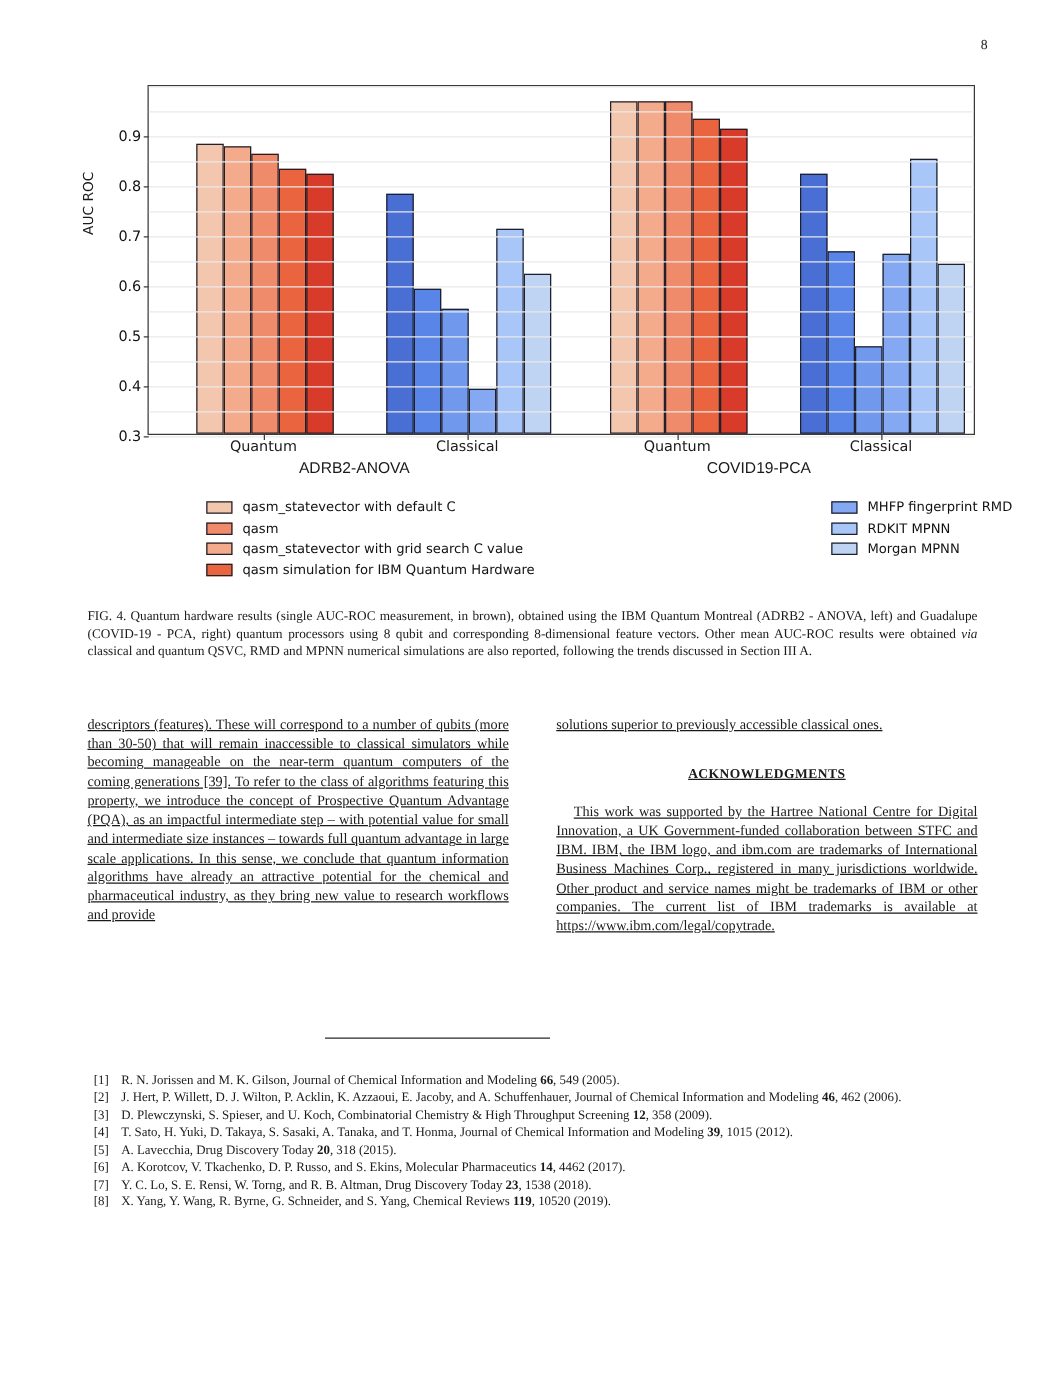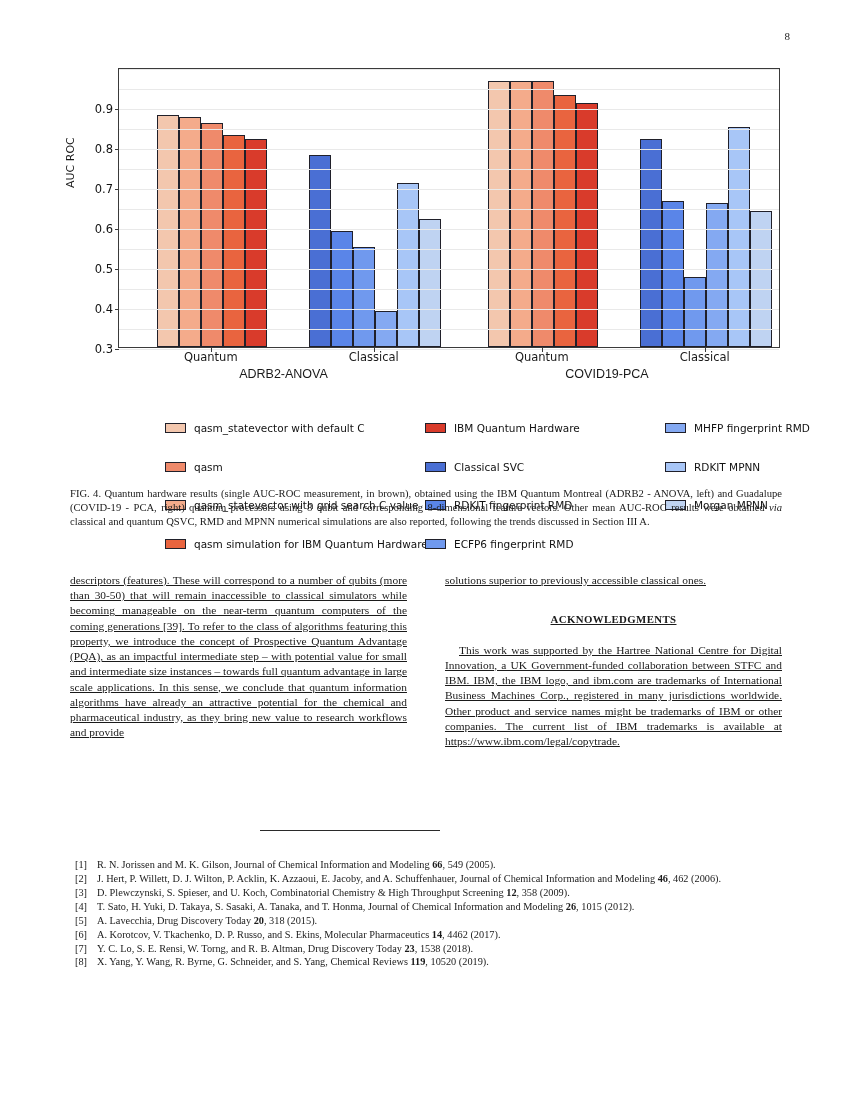--- a/index.html
+++ b/index.html
@@ -60,7 +60,7 @@
     position:absolute;left:70px;top:398px;width:710px;height:70px;
   }
   .legend-col{position:absolute;top:0;}
-  .legend-item{display:flex;align-items:center;height:16.5px;margin-top:22px;}
+  .legend-item{display:flex;align-items:center;height:16.5px;}
   .swatch{
     width:21px;height:10px;border:1.2px solid #20202a;
     margin-right:8px;flex:none;box-sizing:border-box;

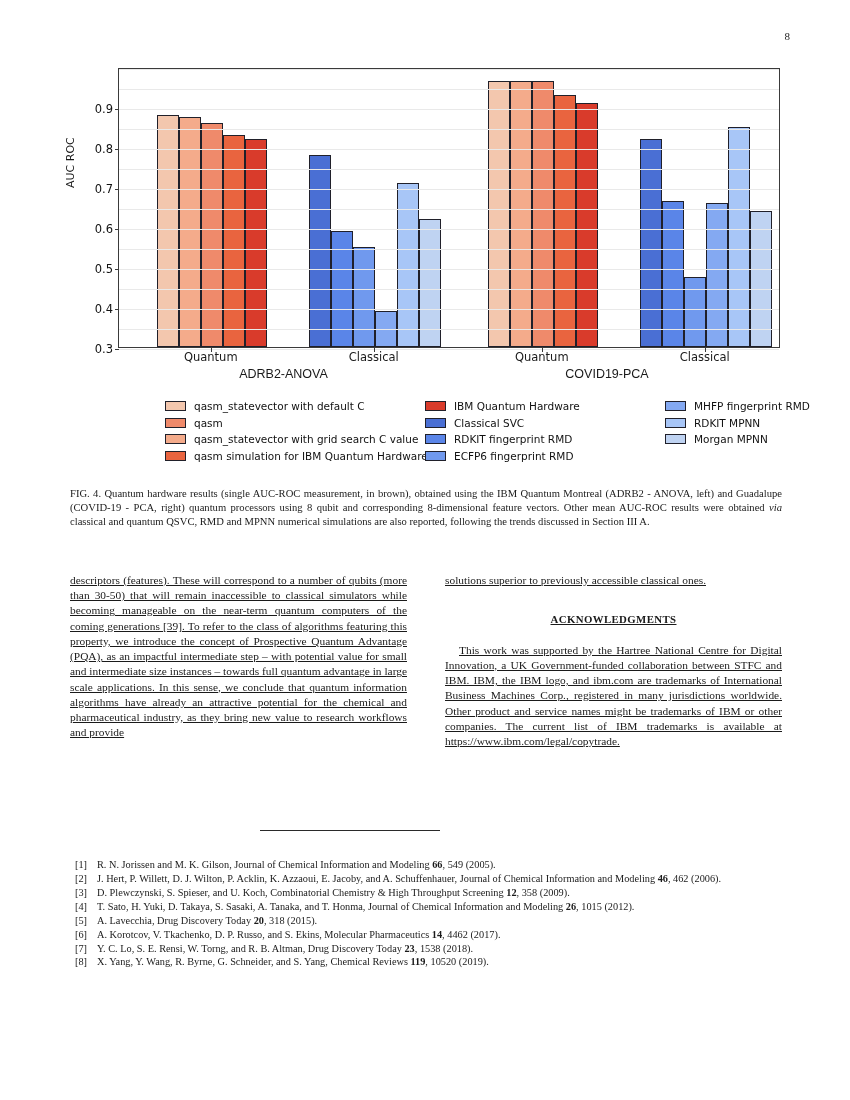--- a/index.html
+++ b/index.html
@@ -204,24 +204,6 @@
           <span class="legend-label">qasm simulation for IBM Quantum Hardware</span>
         </div>
       </div>
-      <div class="legend-col" style="left: 355px;">
-        <div class="legend-item">
-          <span class="swatch" style="background: rgb(217, 59, 43);"></span>
-          <span class="legend-label">IBM Quantum Hardware</span>
-        </div>
-        <div class="legend-item">
-          <span class="swatch" style="background: rgb(74, 111, 212);"></span>
-          <span class="legend-label">Classical SVC</span>
-        </div>
-        <div class="legend-item">
-          <span class="swatch" style="background: rgb(90, 133, 232);"></span>
-          <span class="legend-label">RDKIT fingerprint RMD</span>
-        </div>
-        <div class="legend-item">
-          <span class="swatch" style="background: rgb(112, 153, 238);"></span>
-          <span class="legend-label">ECFP6 fingerprint RMD</span>
-        </div>
-      </div>
       <div class="legend-col" style="left: 595px;">
         <div class="legend-item">
           <span class="swatch" style="background: rgb(132, 169, 242);"></span>

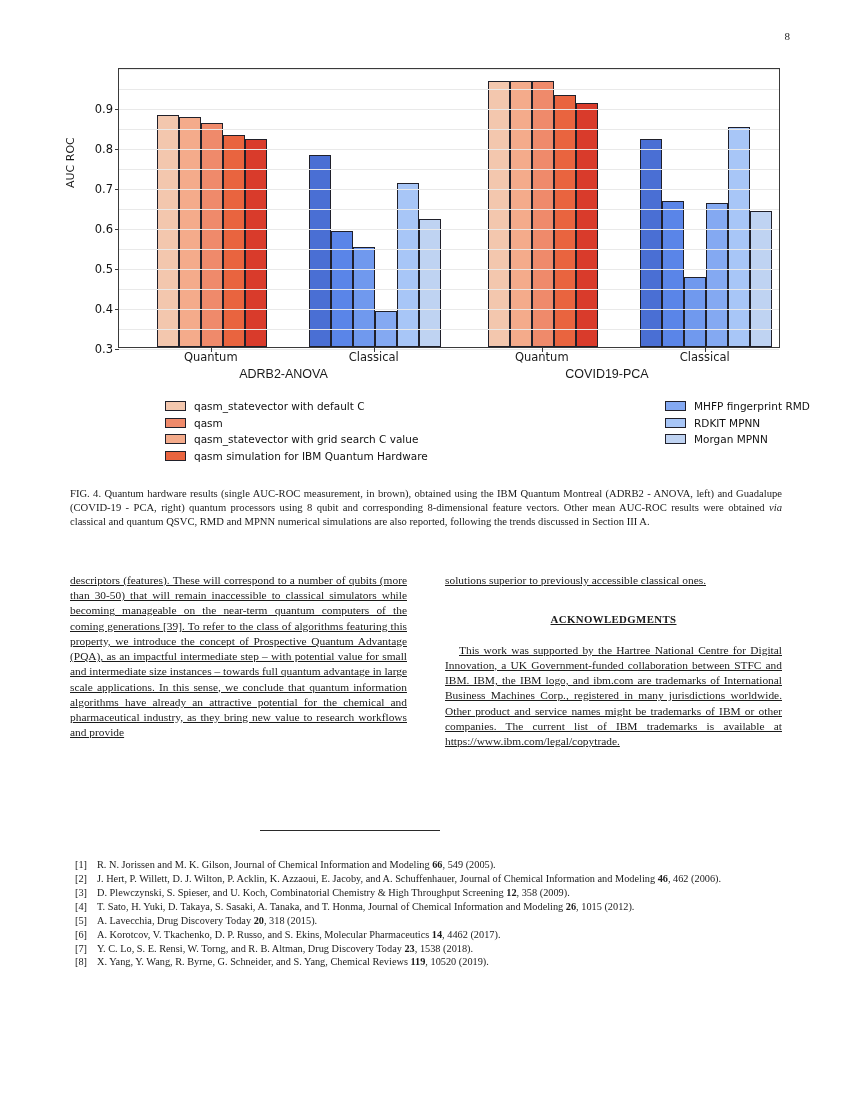--- a/index.html
+++ b/index.html
@@ -250,7 +250,7 @@
       </div>
       <div class="ref">
         <span class="ref-num">[4]</span>
-        <span class="ref-txt">T. Sato, H. Yuki, D. Takaya, S. Sasaki, A. Tanaka,  and T. Honma, Journal of Chemical Information and Modeling <b>26</b>, 1015 (2012).</span>
+        <span class="ref-txt">T. Sato, H. Yuki, D. Takaya, S. Sasaki, A. Tanaka,  and T. Honma, Journal of Chemical Information and Modeling <b>39</b>, 1015 (2012).</span>
       </div>
       <div class="ref">
         <span class="ref-num">[5]</span>

